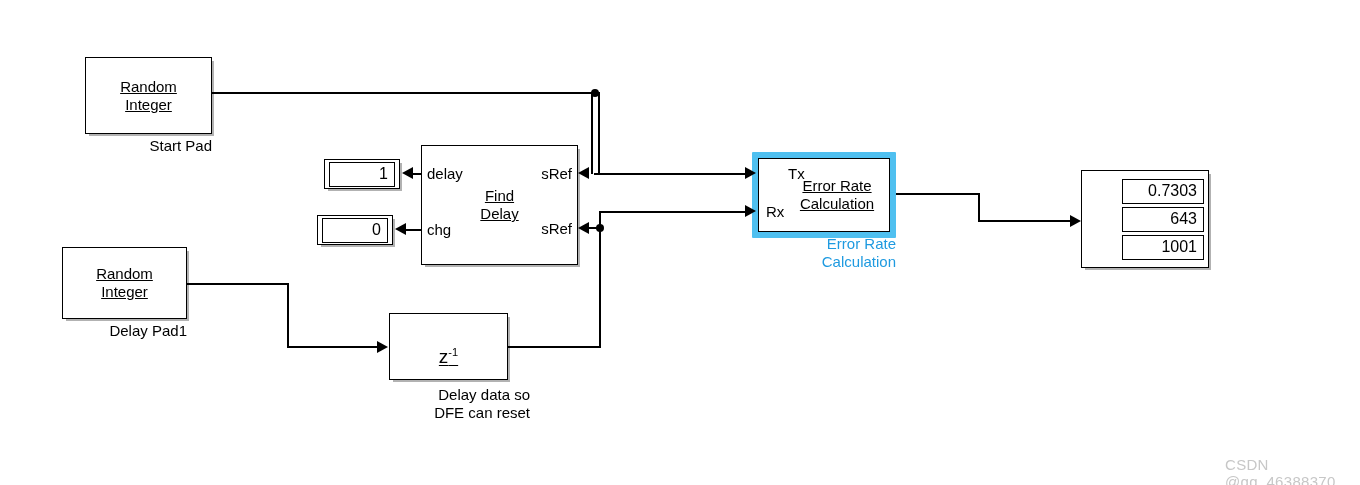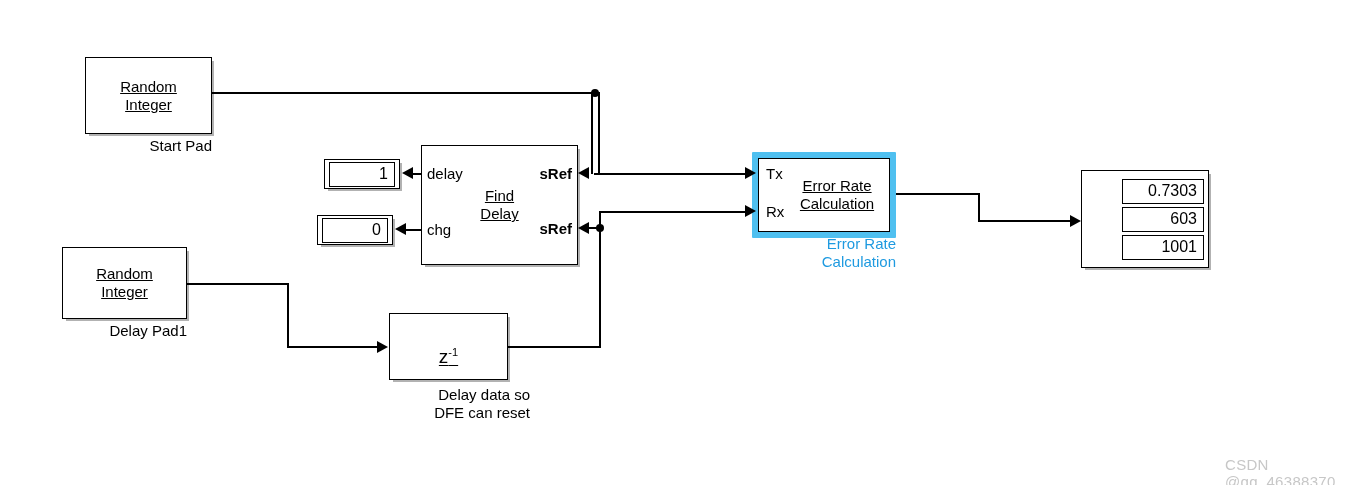--- a/index.html
+++ b/index.html
@@ -54,7 +54,7 @@
     color: #000000;
     user-select: none;
   }
-  .port-label.right { text-align: right; font-weight: bold; }
+  .port-label.right { text-align: right; }
 
   
   .display-block {

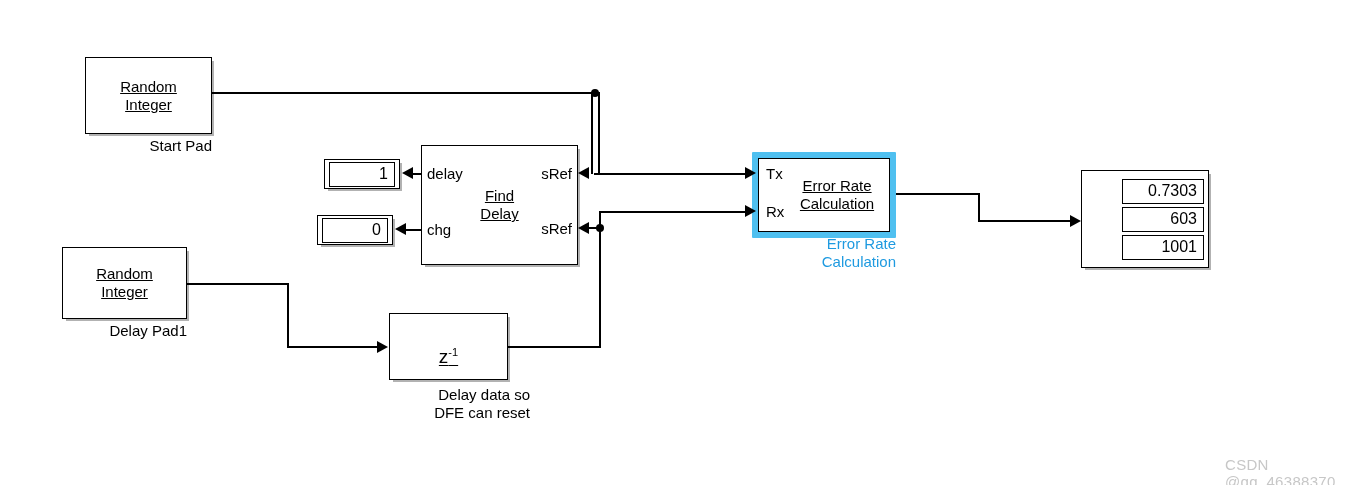--- a/index.html
+++ b/index.html
@@ -202,7 +202,7 @@
     <span class="block-text" style="padding-left:26px;">Error Rate
 Calculation</span>
   </div>
-  <div class="port-label" style="left:766px; top:165px;text-align:right;">Tx</div>
+  <div class="port-label" style="left:788px; top:165px;text-align:right;">Tx</div>
   <div class="port-label" style="left:766px; top:203px;">Rx</div>
   <div class="caption highlight" style="left:752px; top:235px; width:144px;">Error Rate
 Calculation</div>

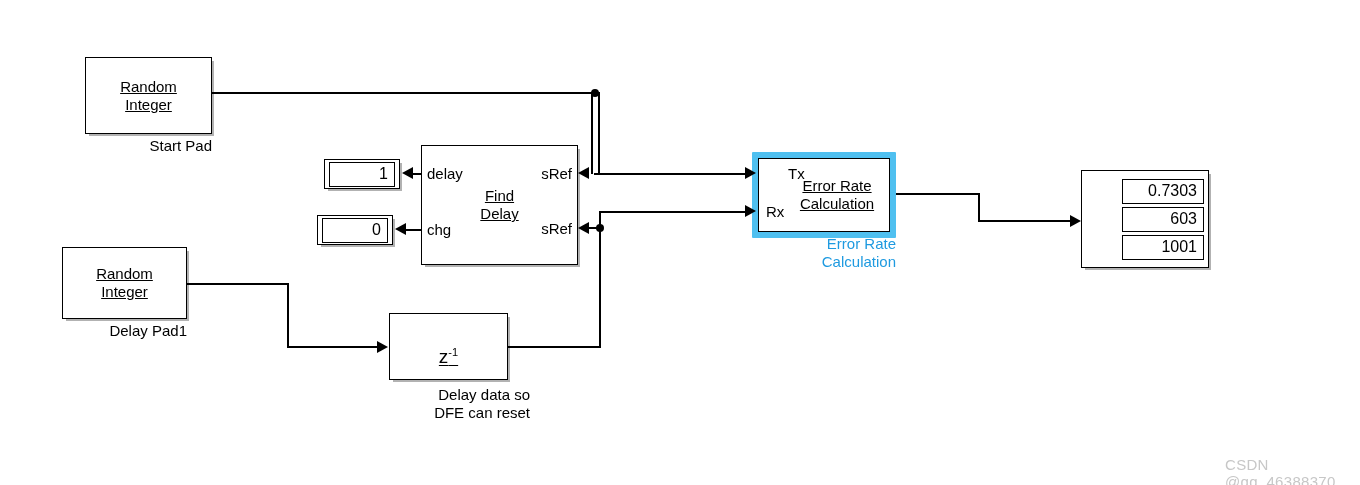--- a/index.html
+++ b/index.html
@@ -217,7 +217,7 @@
 
   <div class="display-block" style="left:1081px; top:170px; width:128px; height:98px;padding-left:40px;">
     <div class="display-cell">0.7303</div>
-    <div class="display-cell">603</div>
+    <div class="display-cell">643</div>
     <div class="display-cell">1001</div>
   </div>
 

